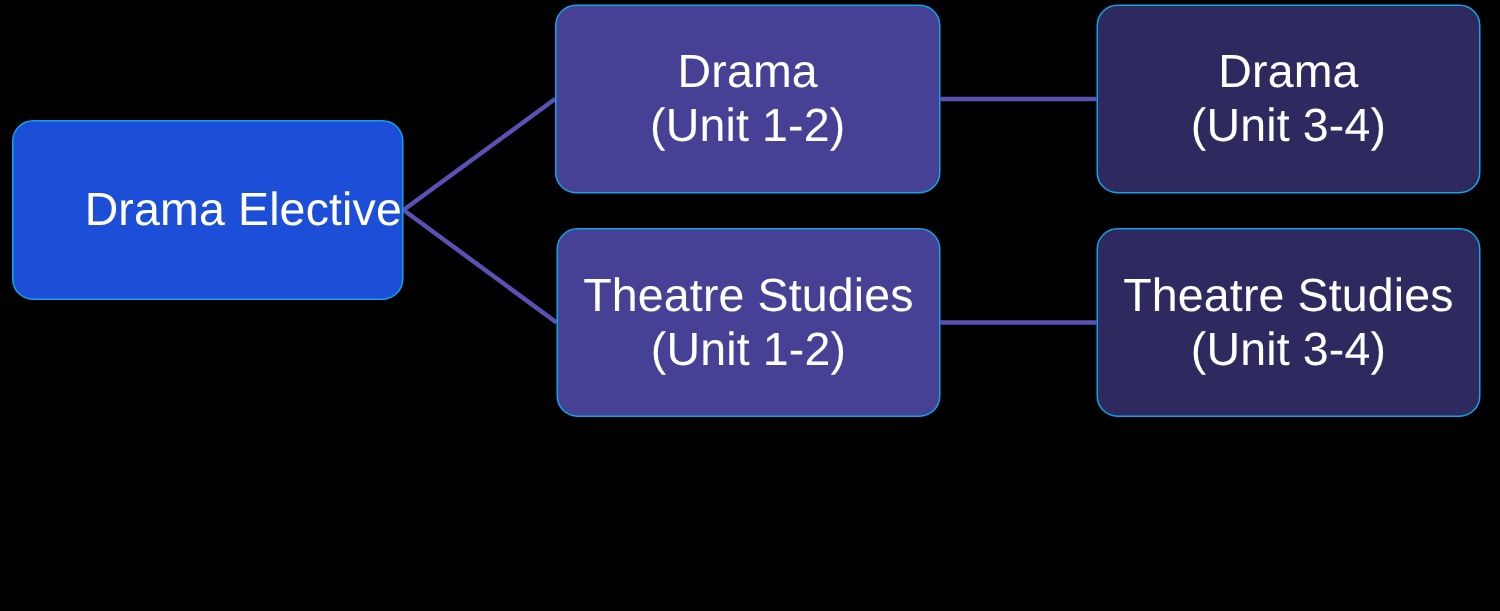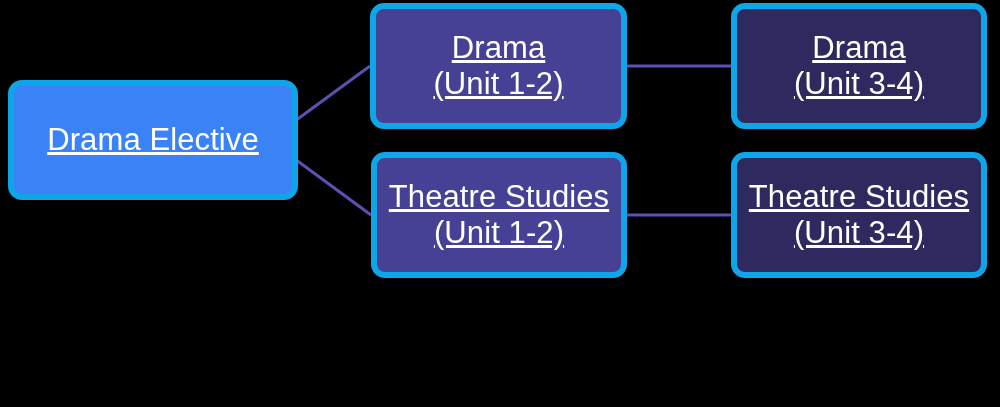--- a/index.html
+++ b/index.html
@@ -21,7 +21,7 @@
     position: absolute;
     box-sizing: border-box;
     border-radius: 14px;
-    border: 6px solid #0ea5e9;
+    border: 1px solid #0ea5e9;
     color: #FFFFFF;
     display: flex;
     flex-direction: column;
@@ -31,7 +31,6 @@
     line-height: 1.16;
     letter-spacing: 0.1px;
     font-weight: 400;
-    text-decoration: underline;
     -webkit-font-smoothing: antialiased;
   }
   .node .line1, .node .line2 {

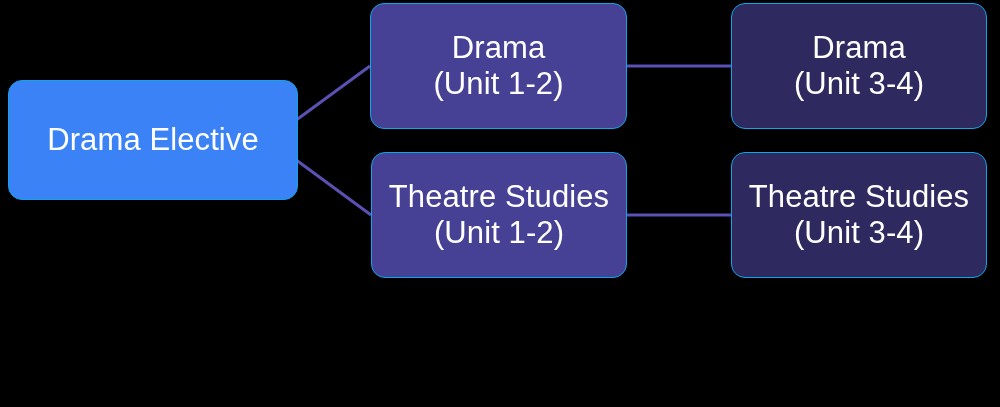--- a/index.html
+++ b/index.html
@@ -40,10 +40,11 @@
   #node-drama-elective {
     left: 8px;
     top: 80px;
-    width: 290px;
+    width: 261px;
     height: 120px;
-    background: #3b82f6;
+    background: #1d4ed8;
     font-size: 31px;
+    align-items: flex-end;
   }
   #node-drama-u12 {
     left: 370px;

